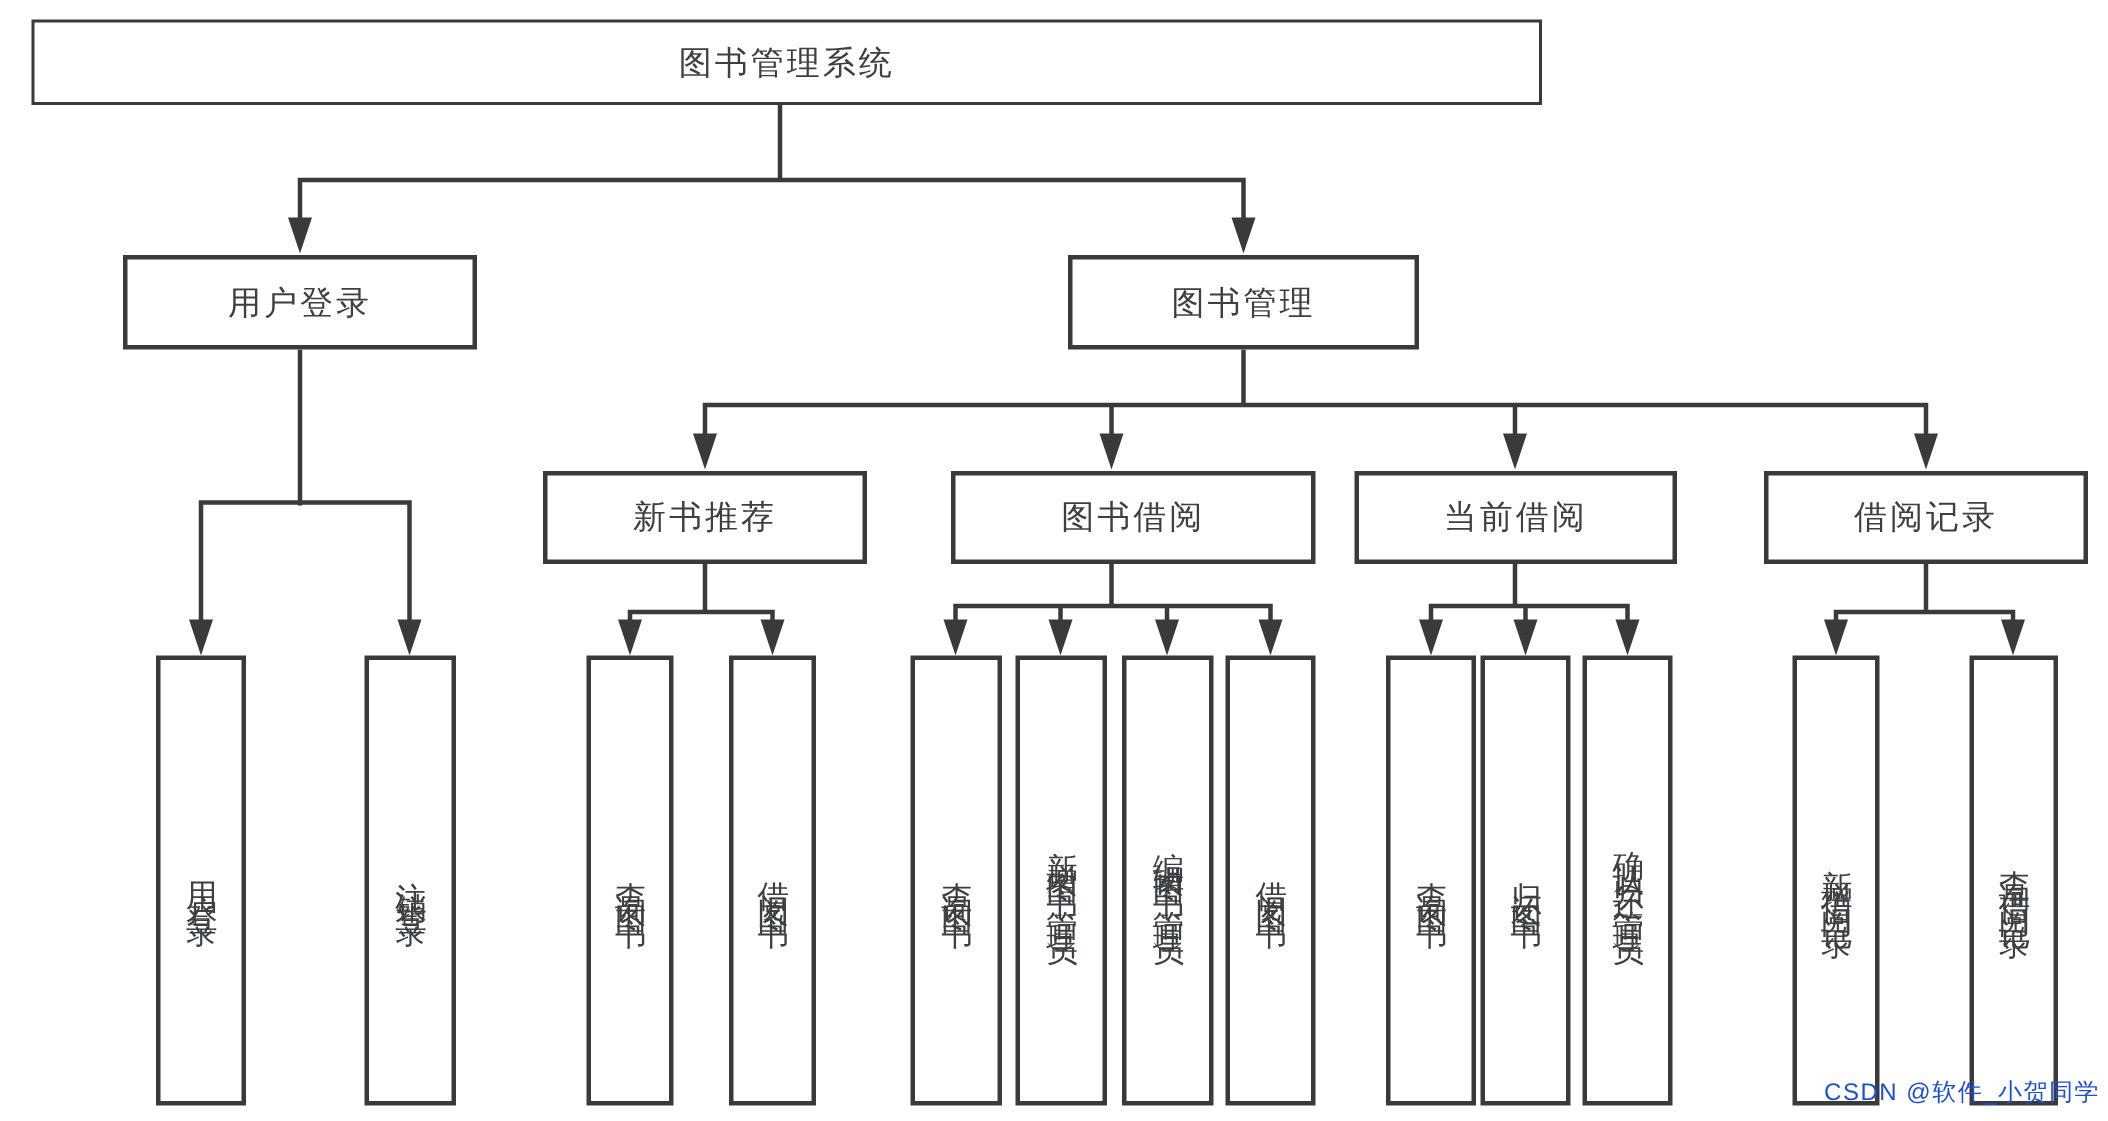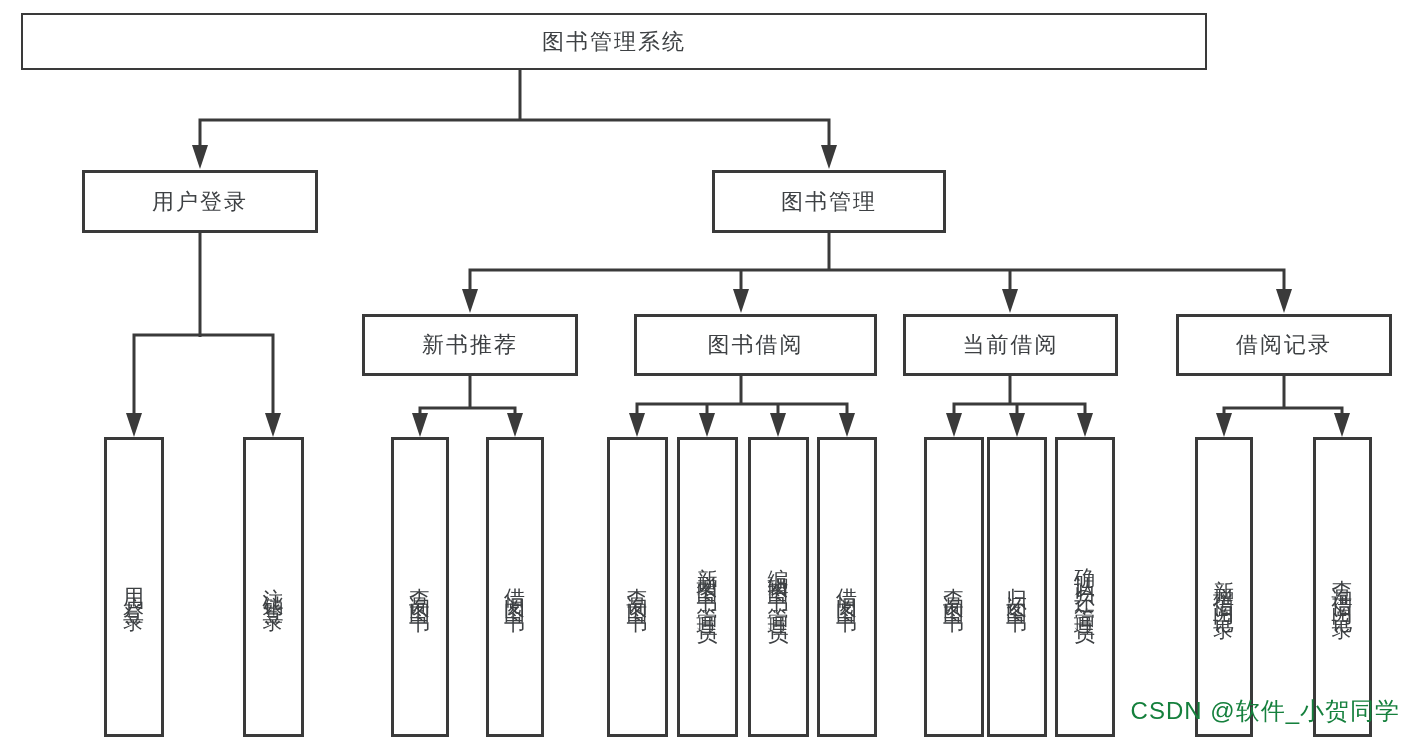--- a/index.html
+++ b/index.html
@@ -109,7 +109,7 @@
     <polygon points="1334,413 1350,413 1342,437"></polygon>
   </svg>
 
-  <div class="node hbox" style="left:21px; top:13px; width:1186px; height:57px; border-width:2px;">
+  <div class="node hbox" style="left:21px; top:13px; width:1007px; height:57px; border-width:2px;">
     <span>图书管理系统</span>
   </div>
 

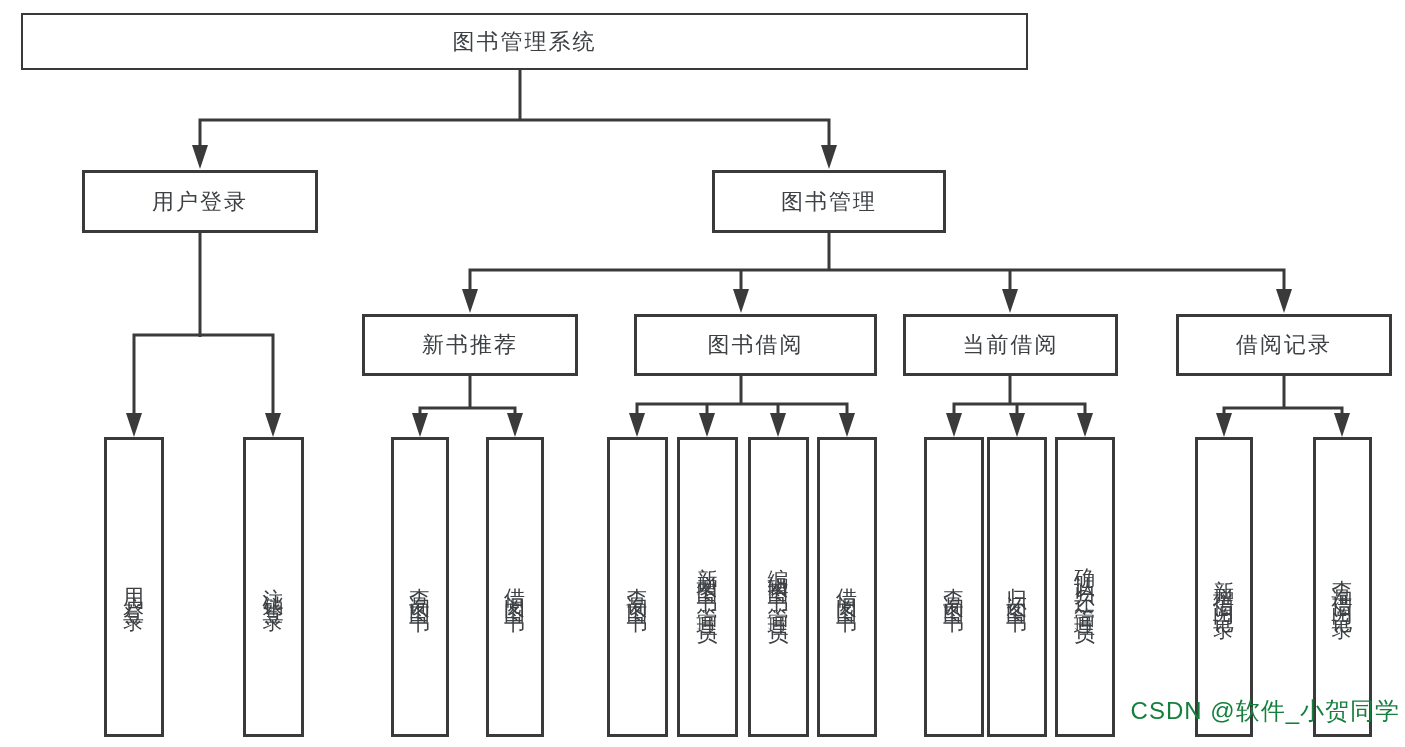--- a/index.html
+++ b/index.html
@@ -46,9 +46,9 @@
   #watermark {
     position: absolute;
     right: 5px;
-    bottom: 20px;
-    font-size: 24px;
-    color: #15803d;
+    bottom: 8px;
+    font-size: 16px;
+    color: #1d4ed8;
     letter-spacing: 1px;
     white-space: nowrap;
     z-index: 5;

